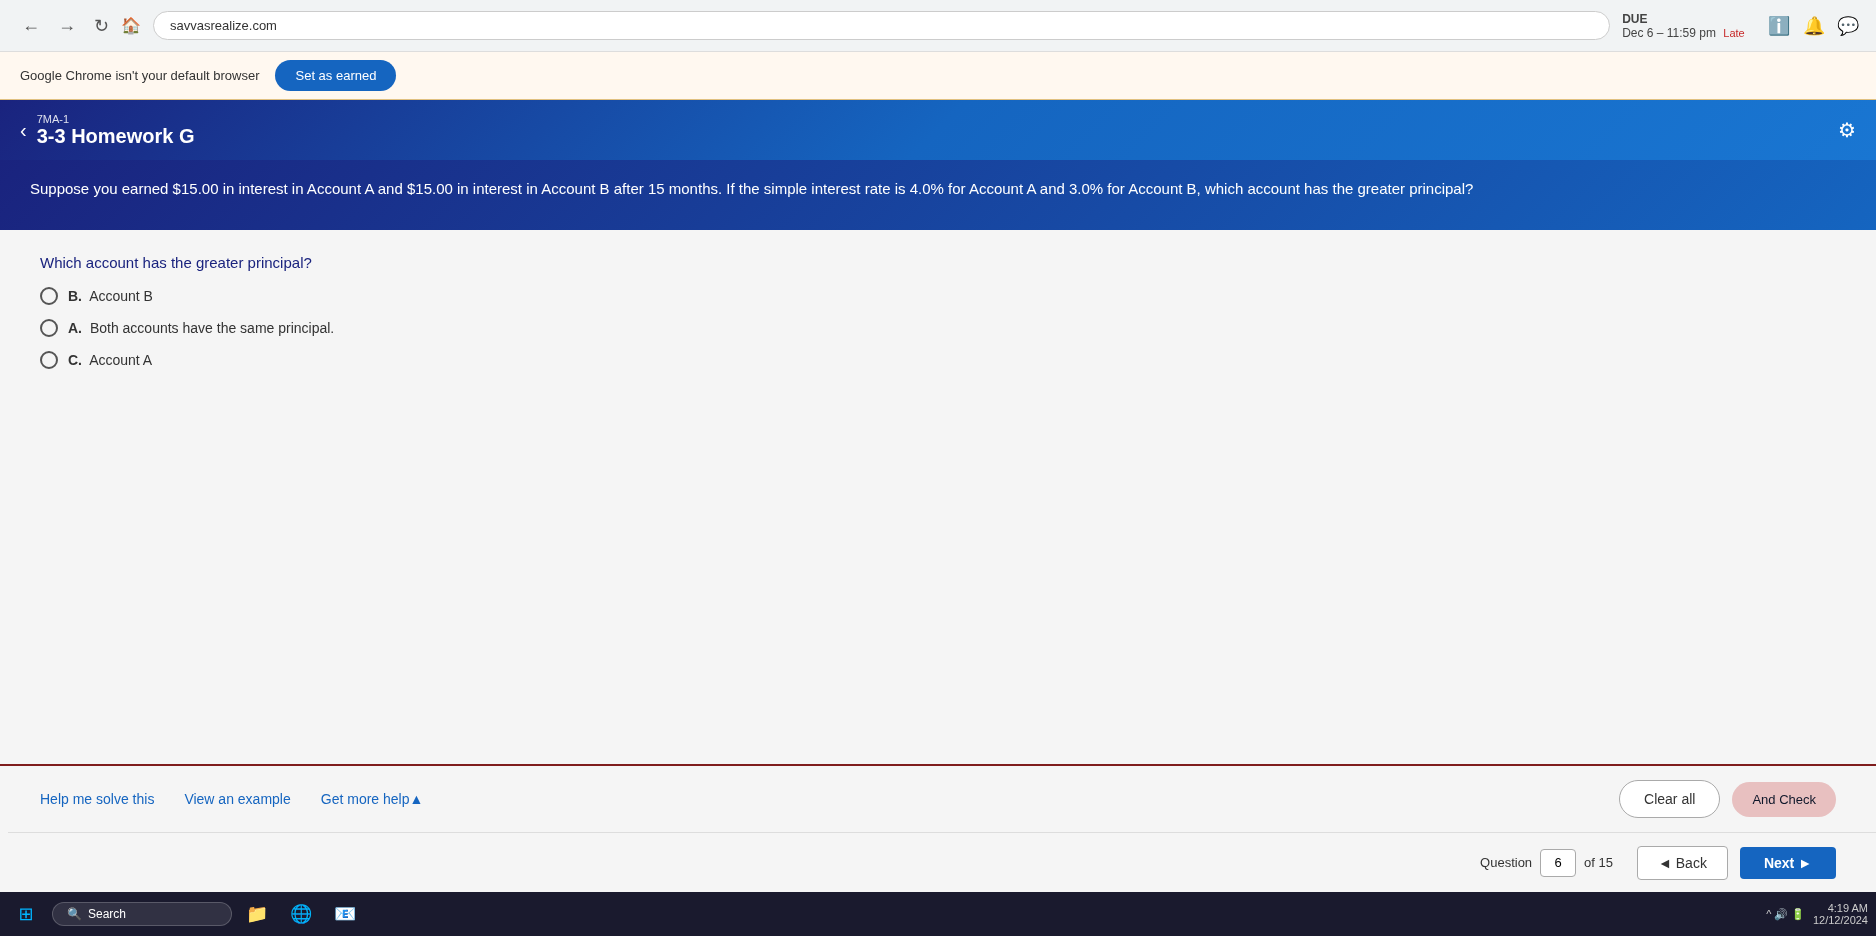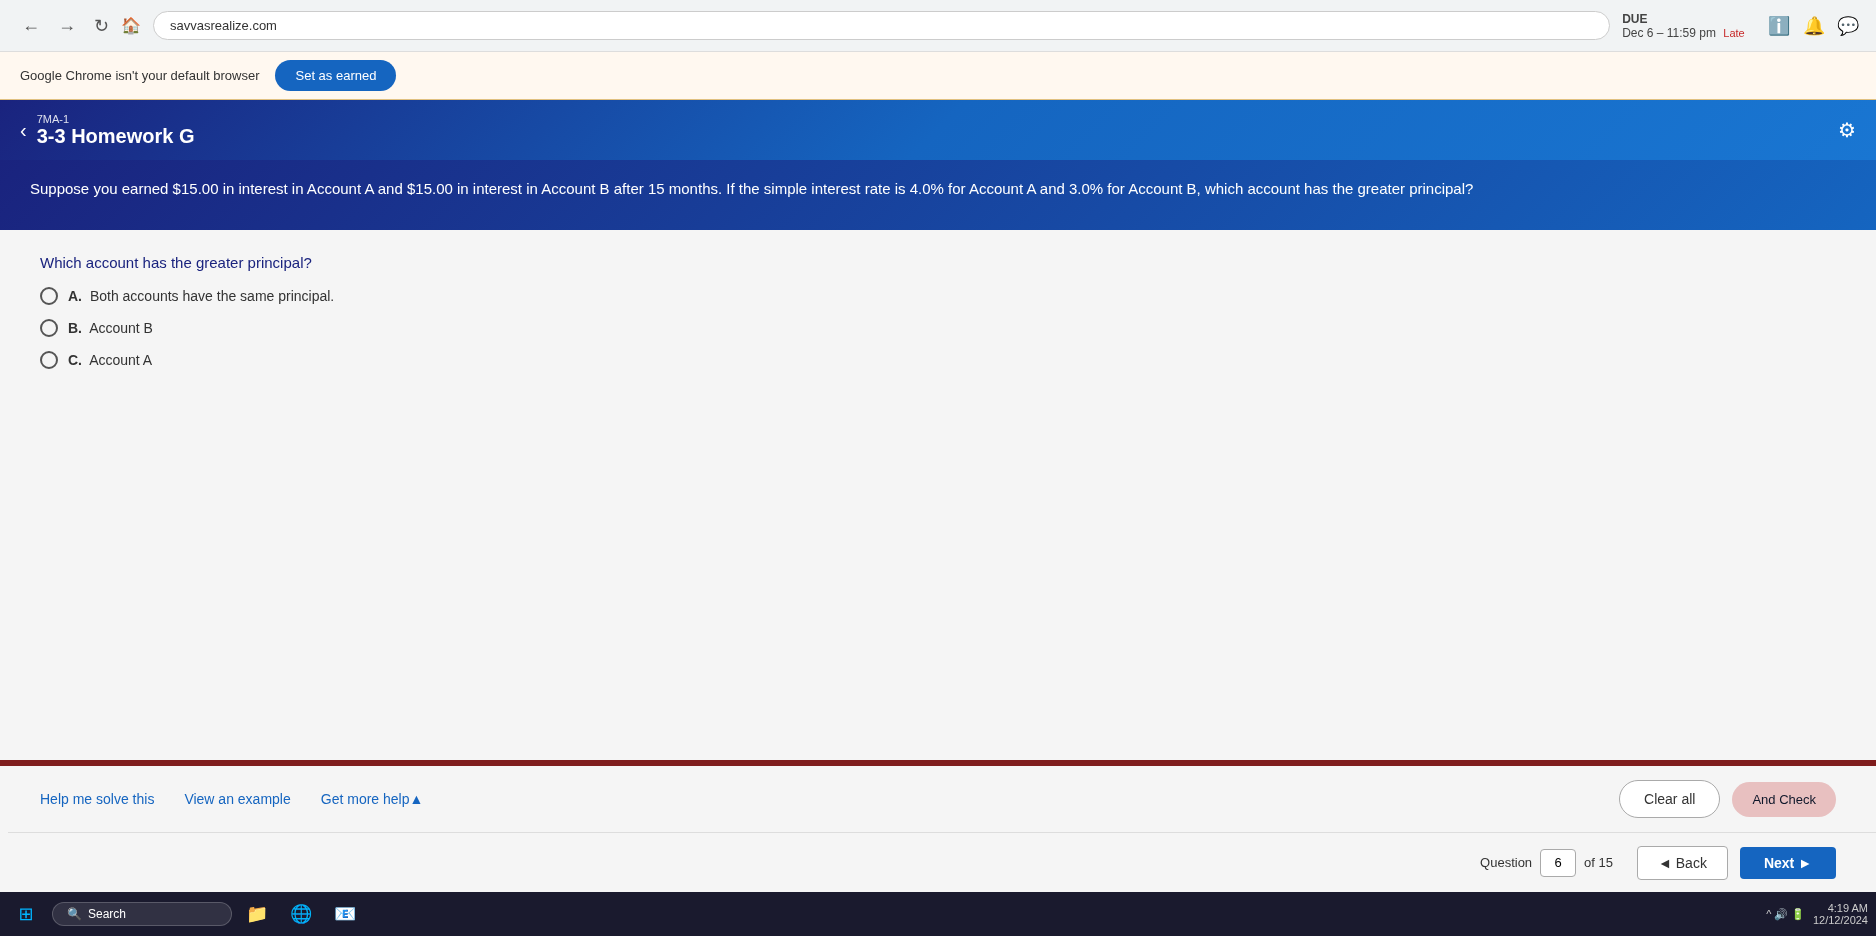--- a/index.html
+++ b/index.html
@@ -411,16 +411,16 @@
         <div class="radio-option">
           <div class="radio-circle"></div>
           <span class="option-label">
-            <span class="option-letter">A.</span>
-            <span>Both accounts have the same principal.</span>
+            <span class="option-letter">B.</span>
+            <span>Account B</span>
           </span>
         </div>
 
         <div class="radio-option">
           <div class="radio-circle"></div>
           <span class="option-label">
-            <span class="option-letter">B.</span>
-            <span>Account B</span>
+            <span class="option-letter">A.</span>
+            <span>Both accounts have the same principal.</span>
           </span>
         </div>
 

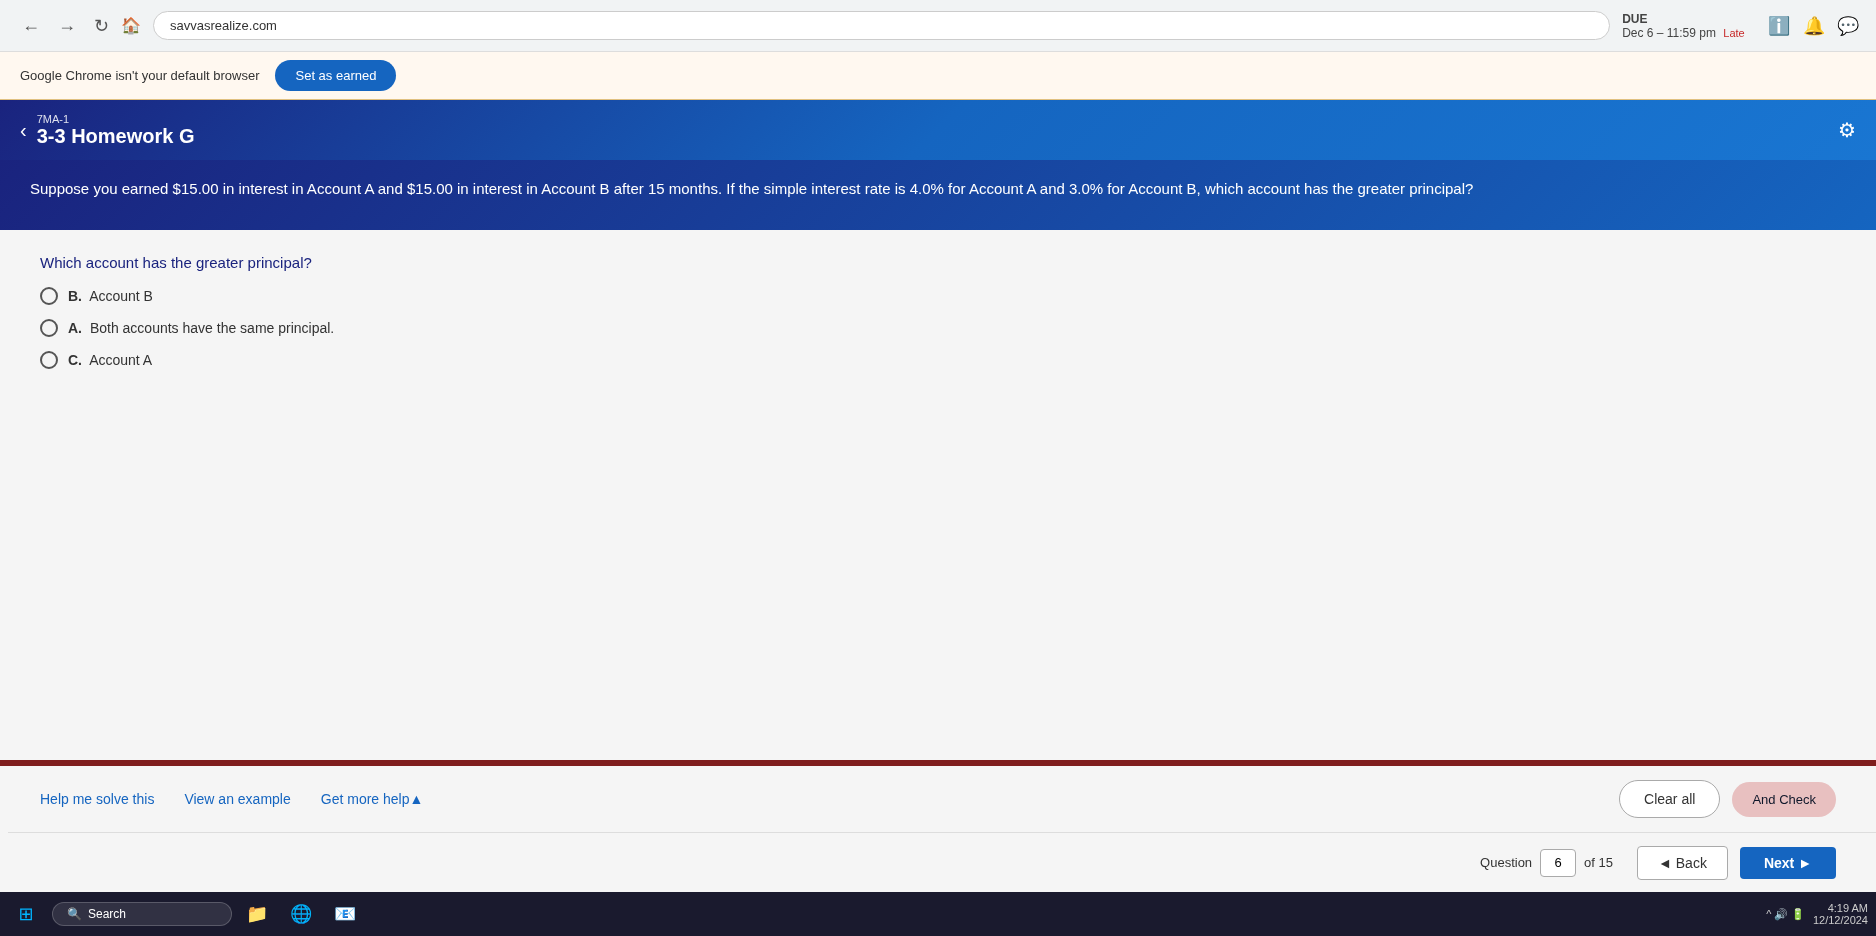--- a/index.html
+++ b/index.html
@@ -173,7 +173,7 @@
     
     .bottom-toolbar {
       background: #f5f5f5;
-      border-top: 6px solid #7f1d1d;
+      border-top: 2px solid #7f1d1d;
       padding: 14px 40px;
       display: flex;
       align-items: center;

